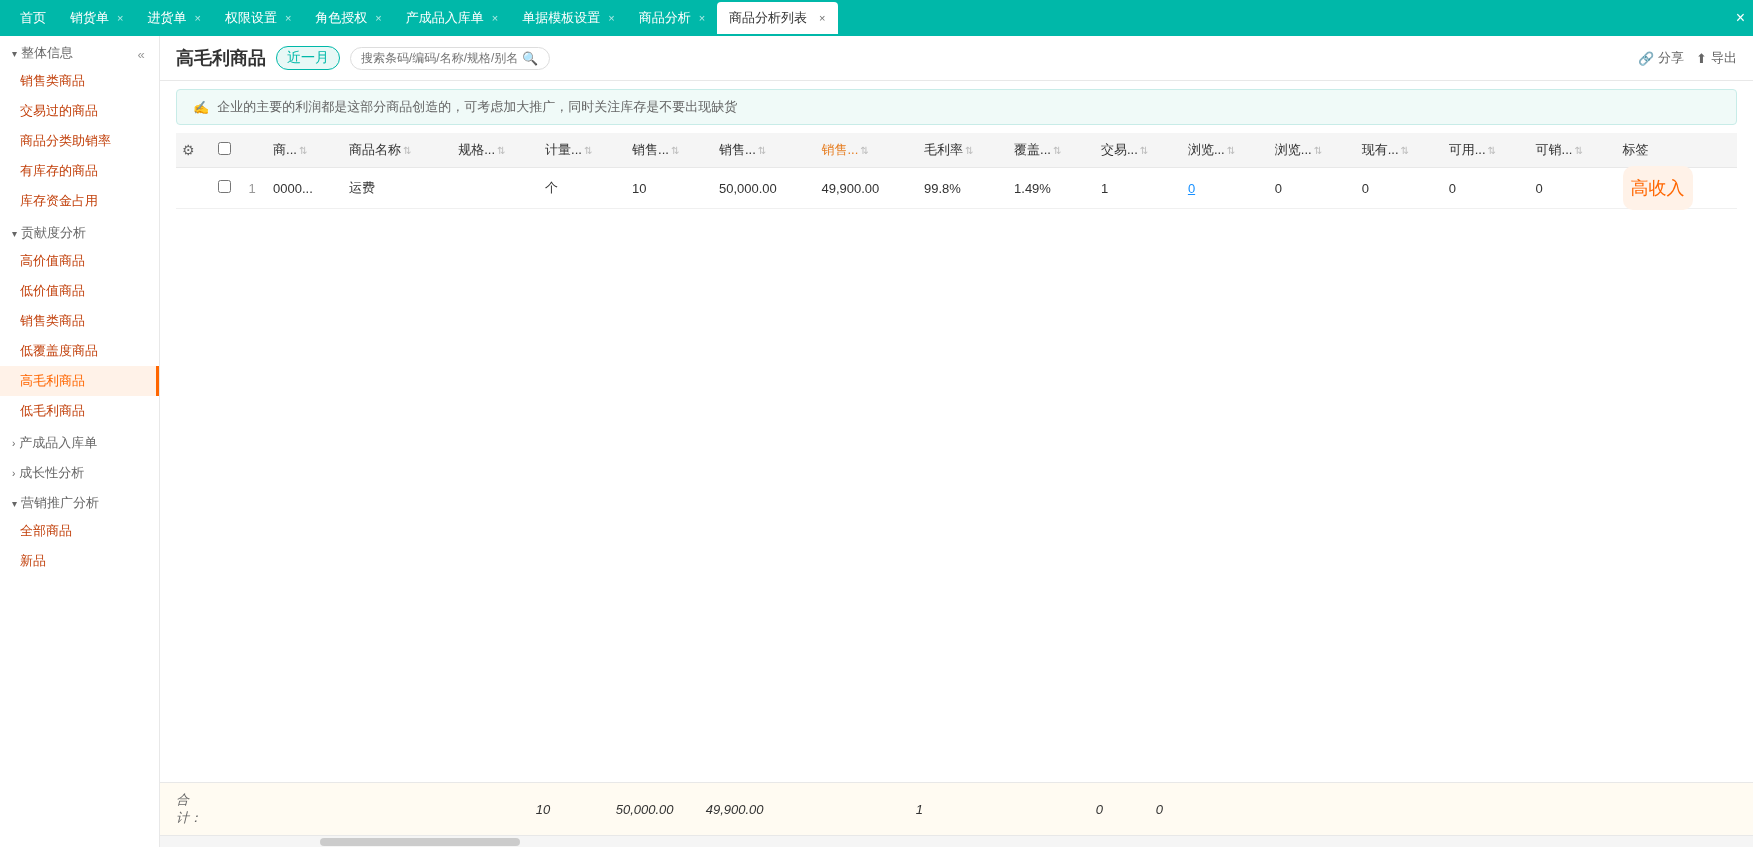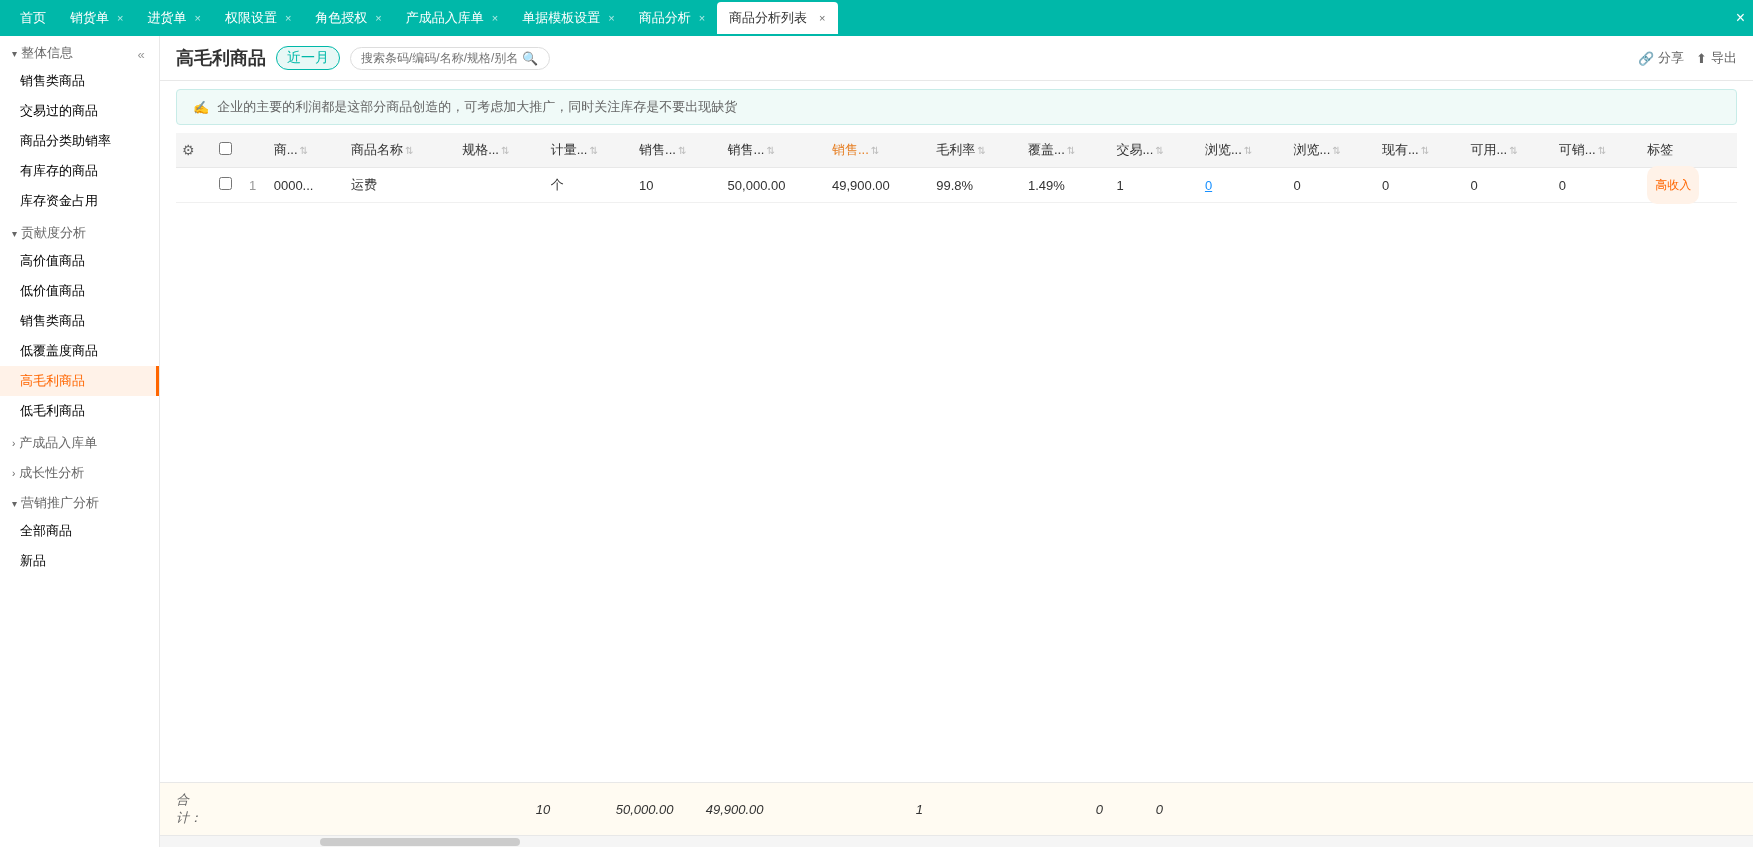--- a/index.html
+++ b/index.html
@@ -86,7 +86,7 @@
     .sidebar-item {
       padding: 6px 12px 6px 20px;
       cursor: pointer;
-      color: #000000;
+      color: #c2410c;
       font-size: 13px;
     }
     .sidebar-item.active {

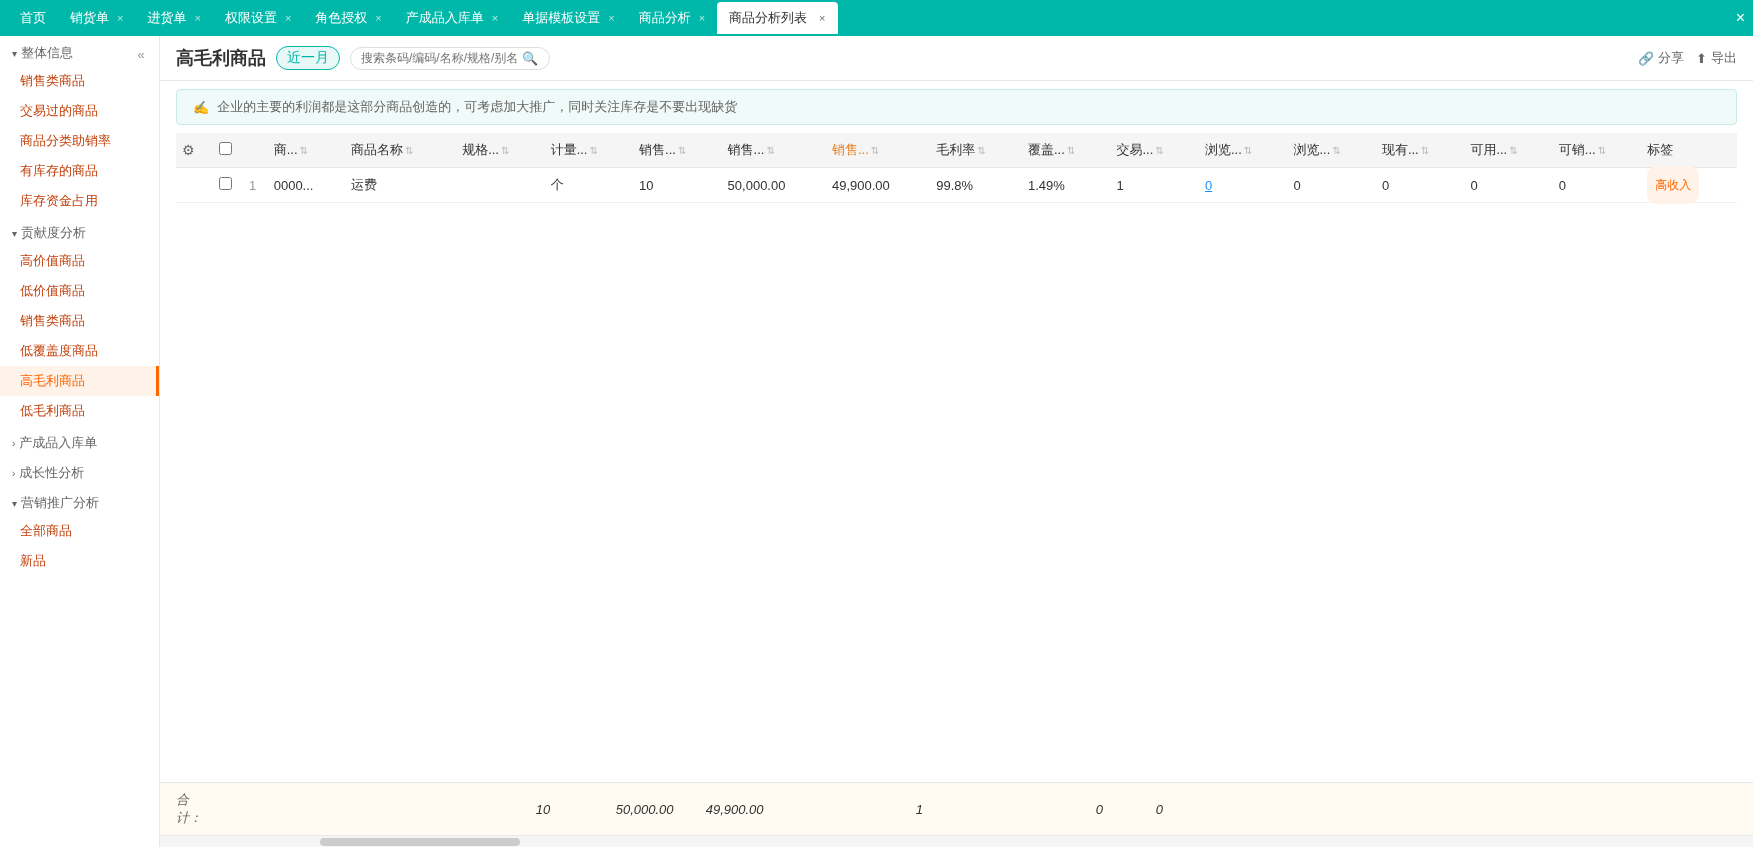--- a/index.html
+++ b/index.html
@@ -217,7 +217,7 @@
       background: #fff2e8;
       border-radius: 10px;
       padding: 12px 8px;
-      font-size: 12px;
+      font-size: 18px;
     }
     .col-sort { font-size: 10px; color: #bbb; }
     .col-gear { font-size: 14px; color: #666; cursor: pointer; }

